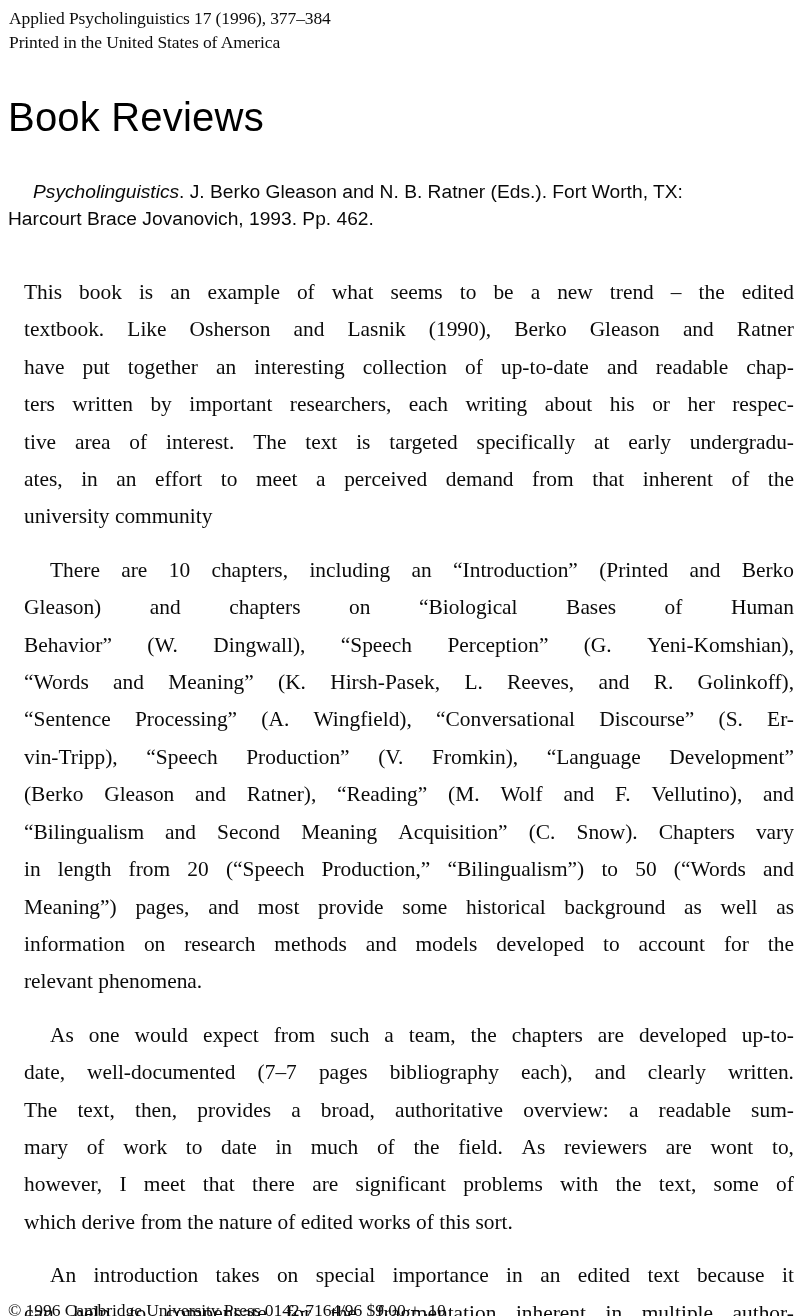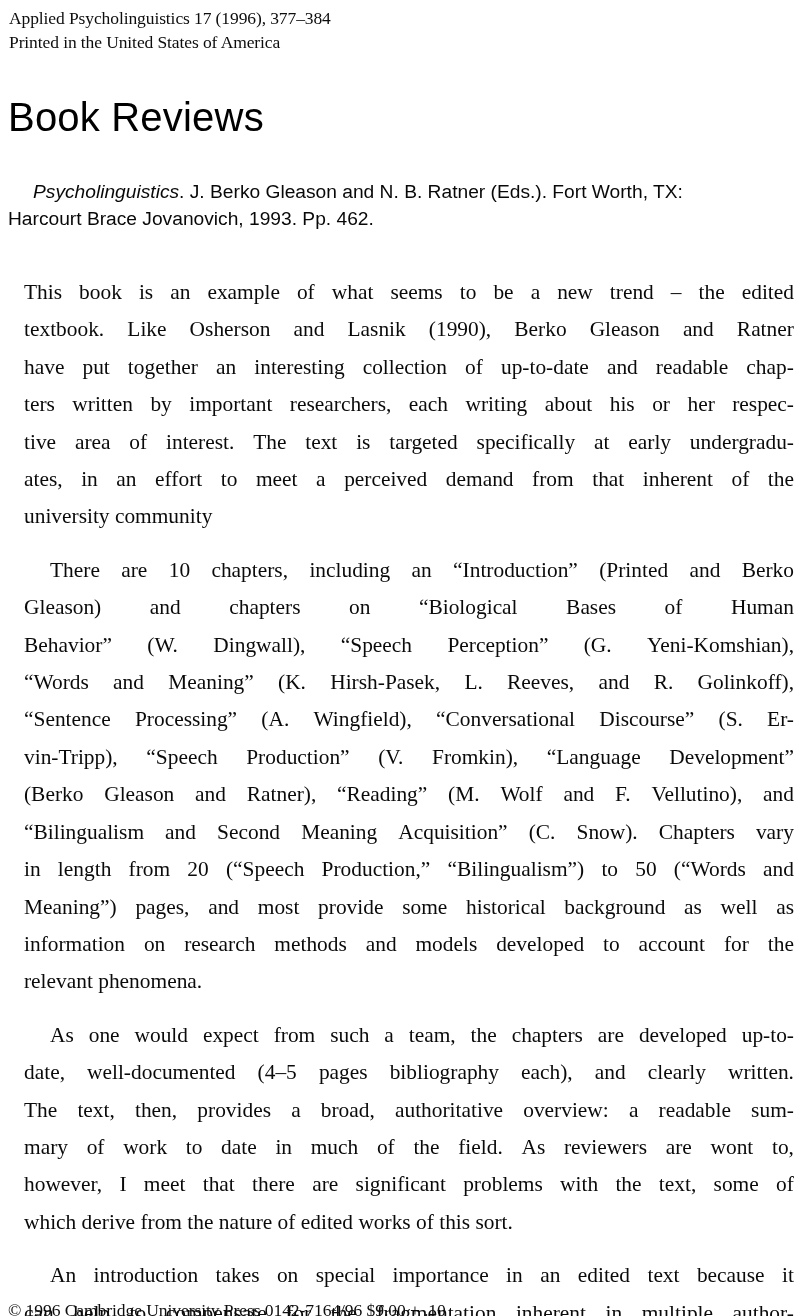--- a/index.html
+++ b/index.html
@@ -376,7 +376,7 @@
       <span class="ln j">
           <span>date,</span>
           <span>well-documented</span>
-          <span>(4–5</span>
+          <span>(7–7</span>
           <span>pages</span>
           <span>bibliography</span>
           <span>each),</span>

